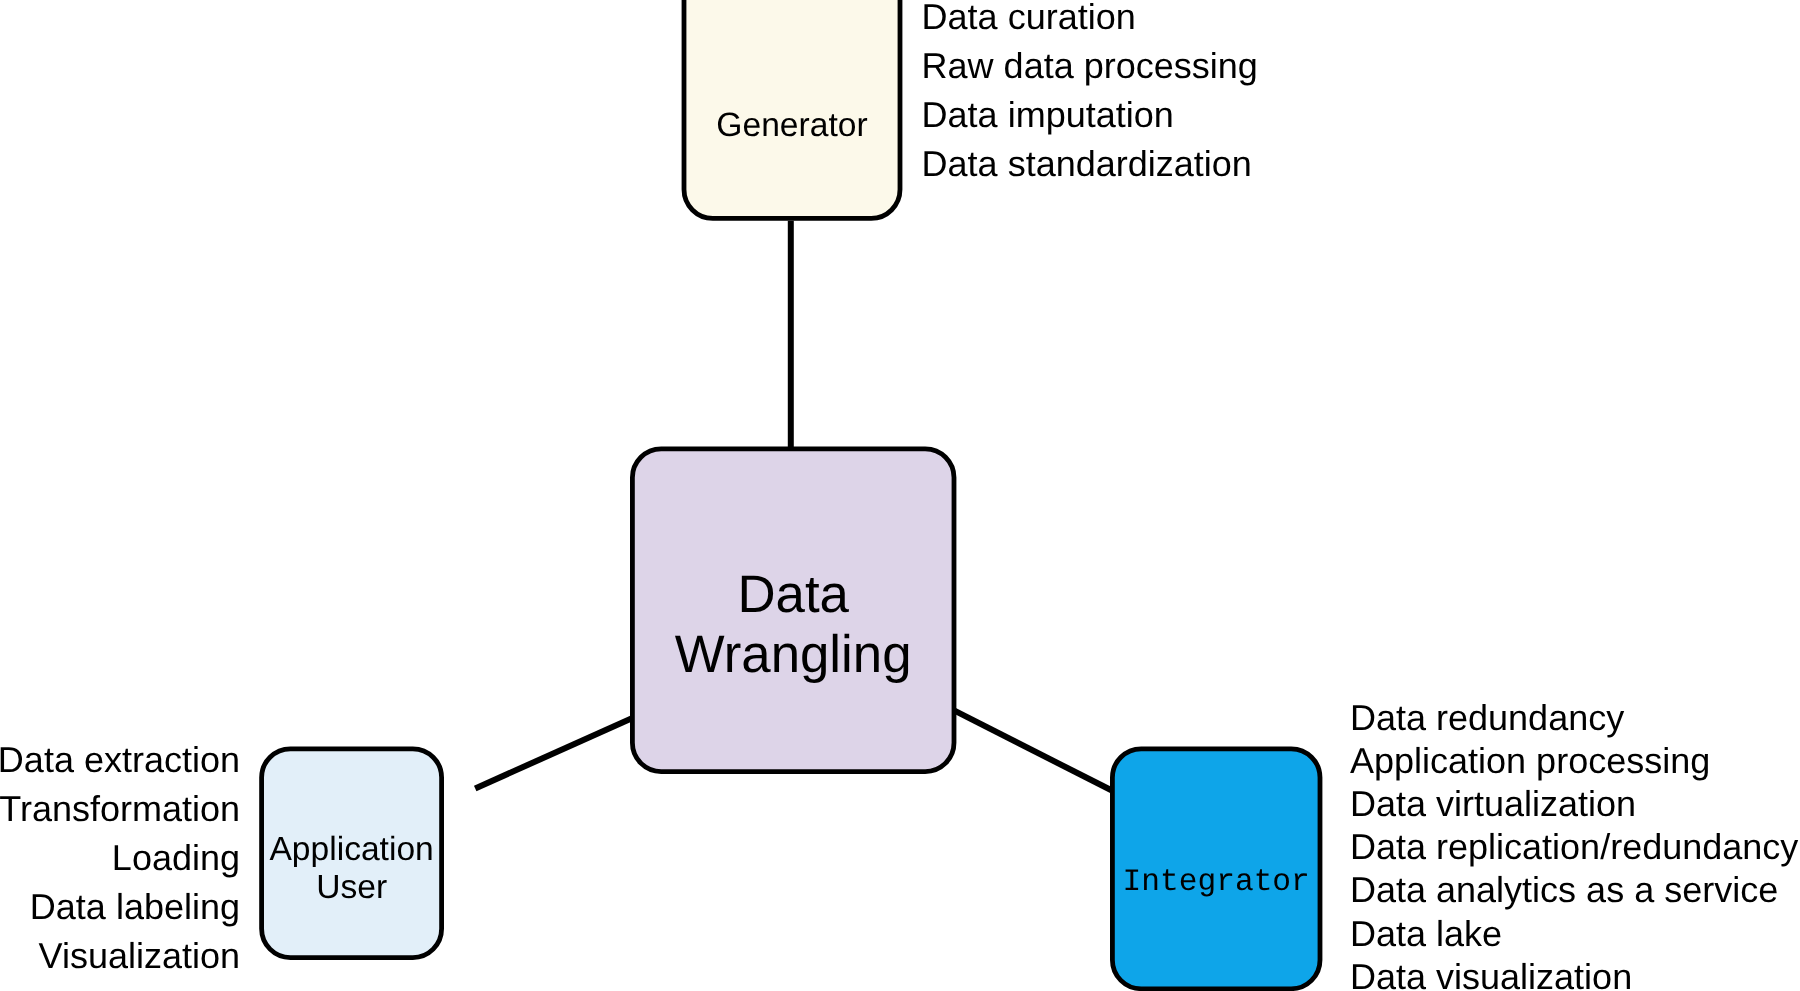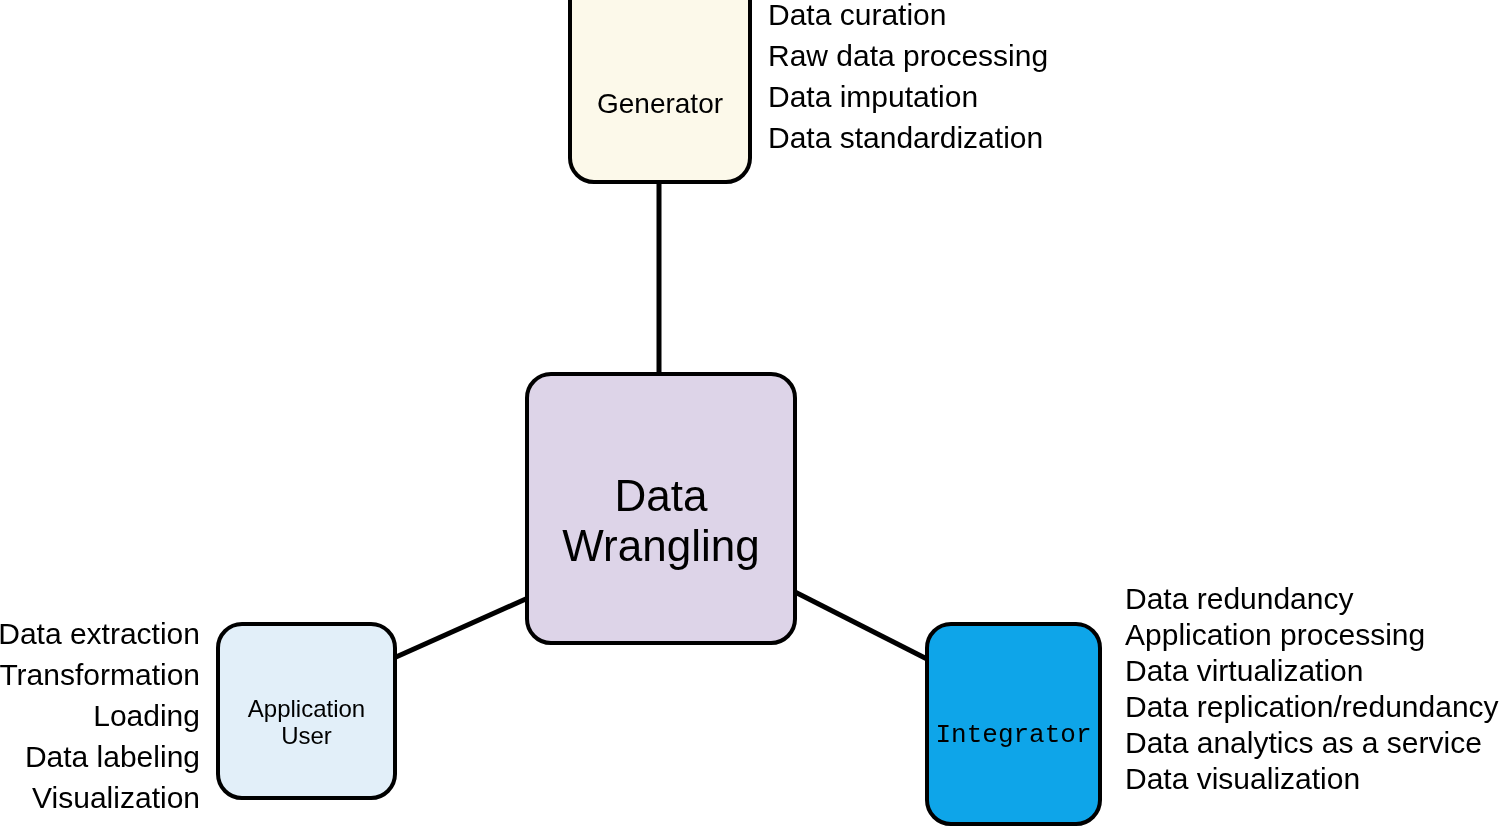--- a/index.html
+++ b/index.html
@@ -67,10 +67,10 @@
   #node-appuser {
     left: 216px;
     top: 622px;
-    width: 181px;
+    width: 154px;
     height: 178px;
     background: #E2EFF9;
-    font-size: 24px;
+    font-size: 28px;
   }
   #node-integrator {
     left: 925px;

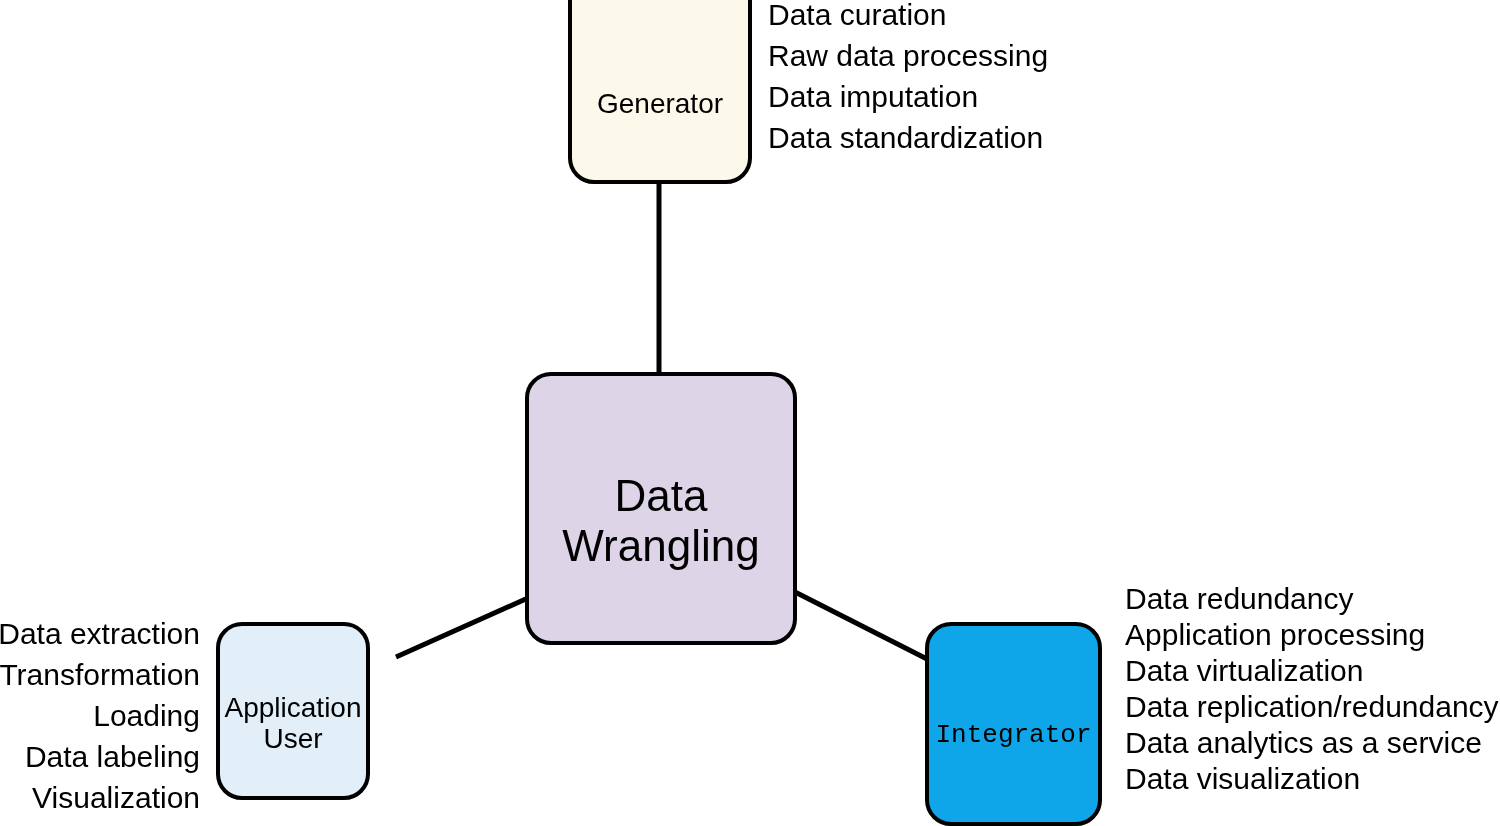--- a/index.html
+++ b/index.html
@@ -160,6 +160,7 @@
     <div class="item">Data virtualization</div>
     <div class="item">Data replication/redundancy</div>
     <div class="item">Data analytics as a service</div>
+    <div class="item">Data lake</div>
     <div class="item">Data visualization</div>
   </div>
 

